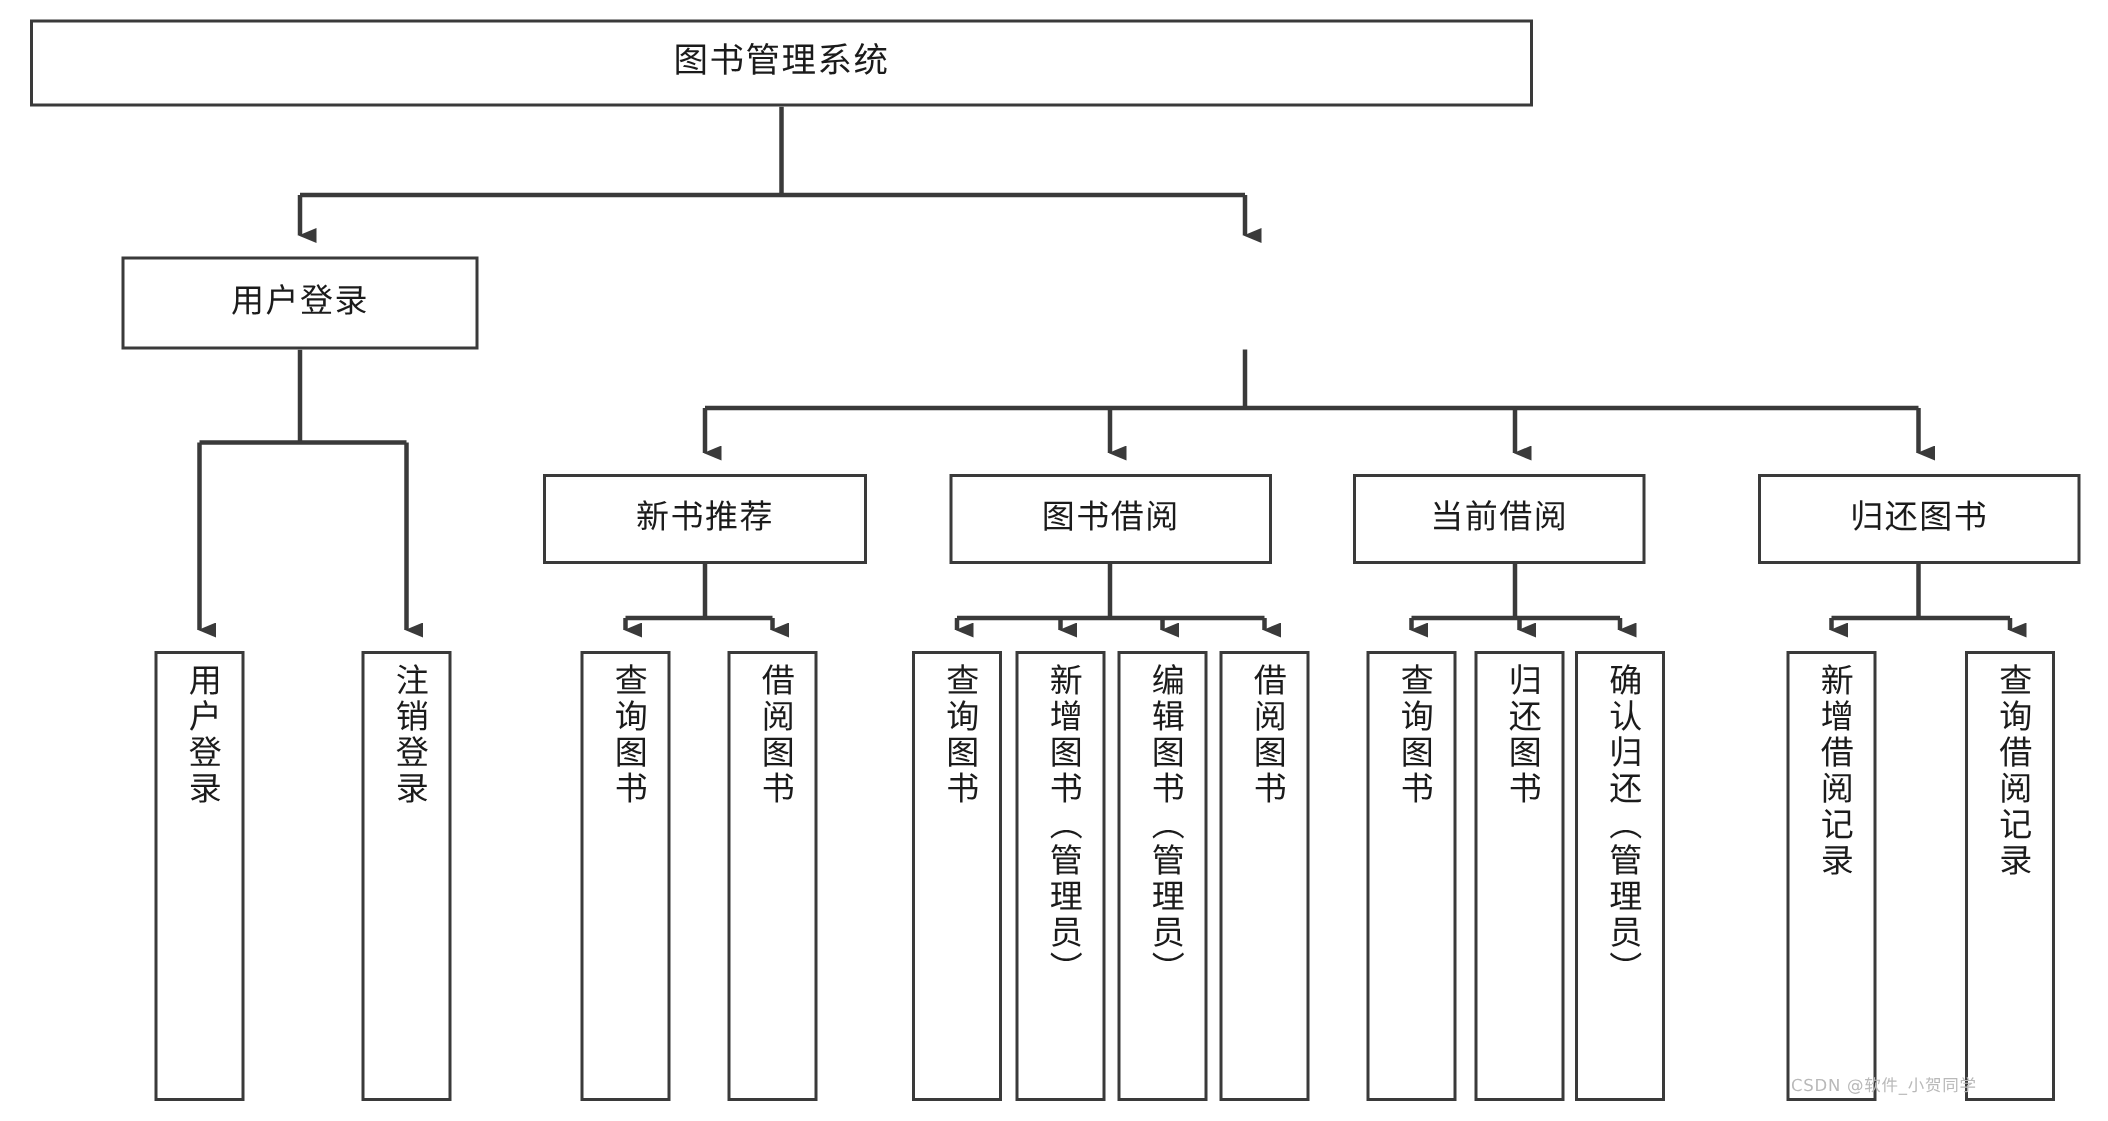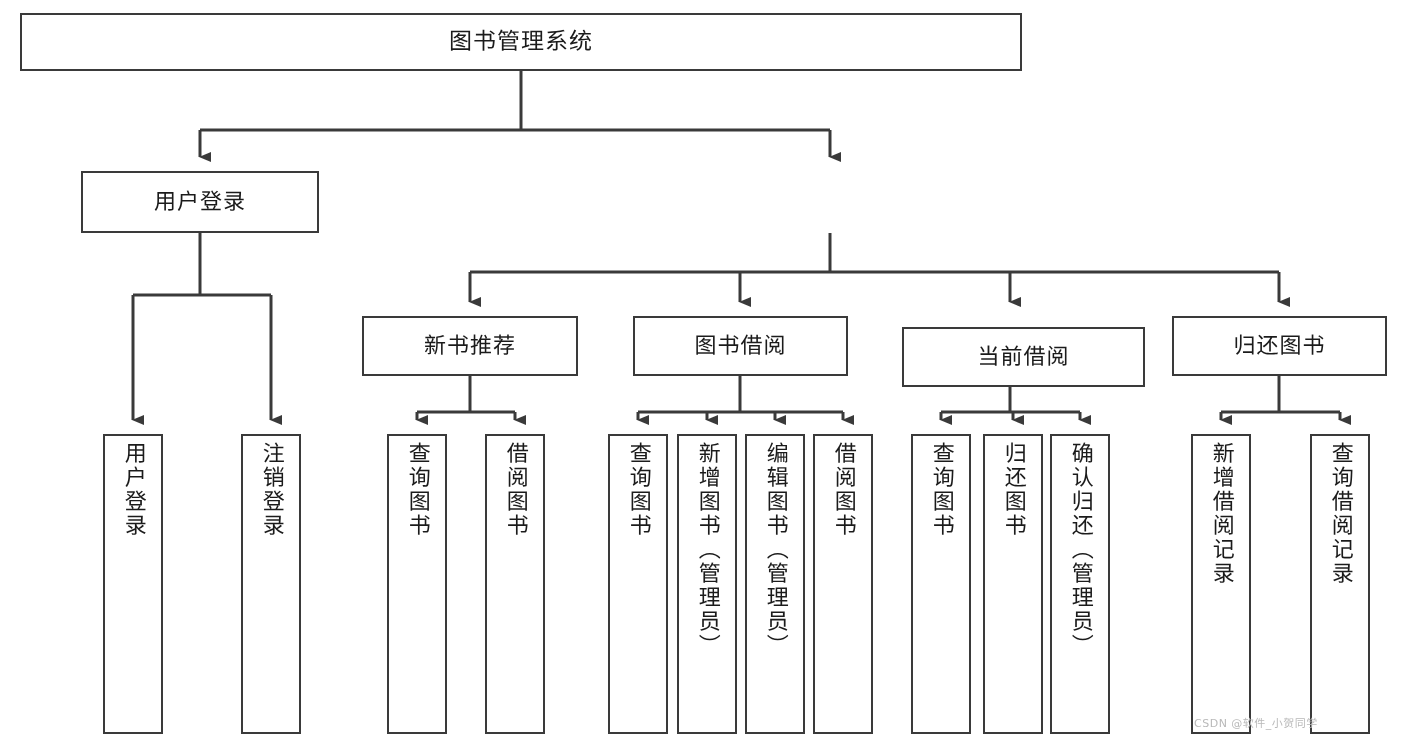--- a/index.html
+++ b/index.html
@@ -144,7 +144,7 @@
 
   <div class="node horiz" style="left: 362px; top: 316px; width: 216px; height: 60px;">新书推荐</div>
   <div class="node horiz" style="left: 633px; top: 316px; width: 215px; height: 60px; text-align: center;">图书借阅</div>
-  <div class="node horiz" style="left: 902px; top: 316px; width: 243px; height: 60px; margin-top: 11px;">当前借阅</div>
+  <div class="node horiz" style="left: 902px; top: 316px; width: 195px; height: 60px;">当前借阅</div>
   <div class="node horiz" style="left: 1172px; top: 316px; width: 215px; height: 60px;">归还图书</div>
 
   <div class="node vert" style="left: 103px; top: 434px; width: 60px; height: 300px;">

